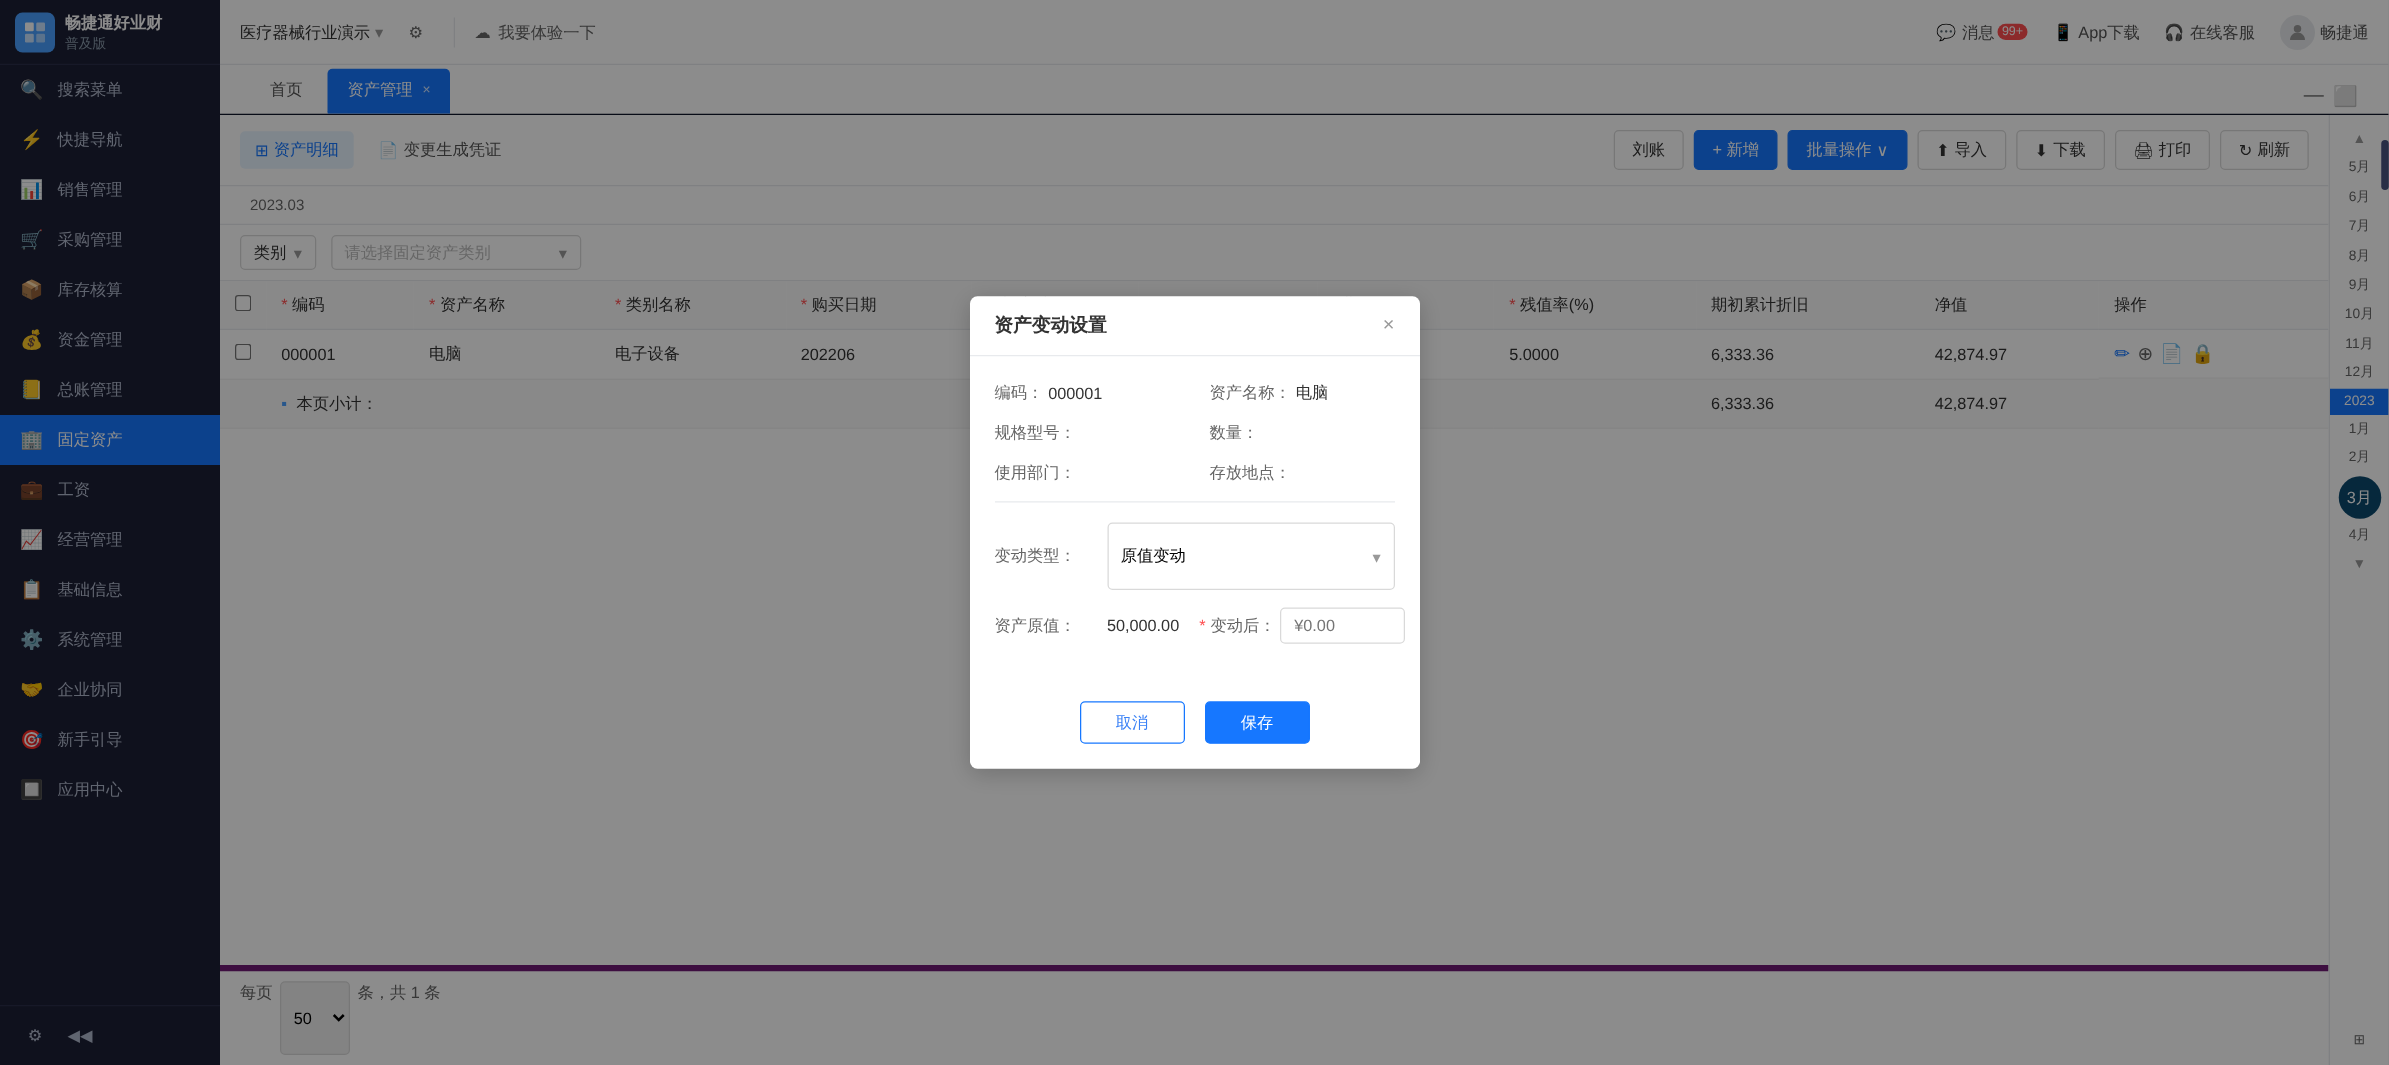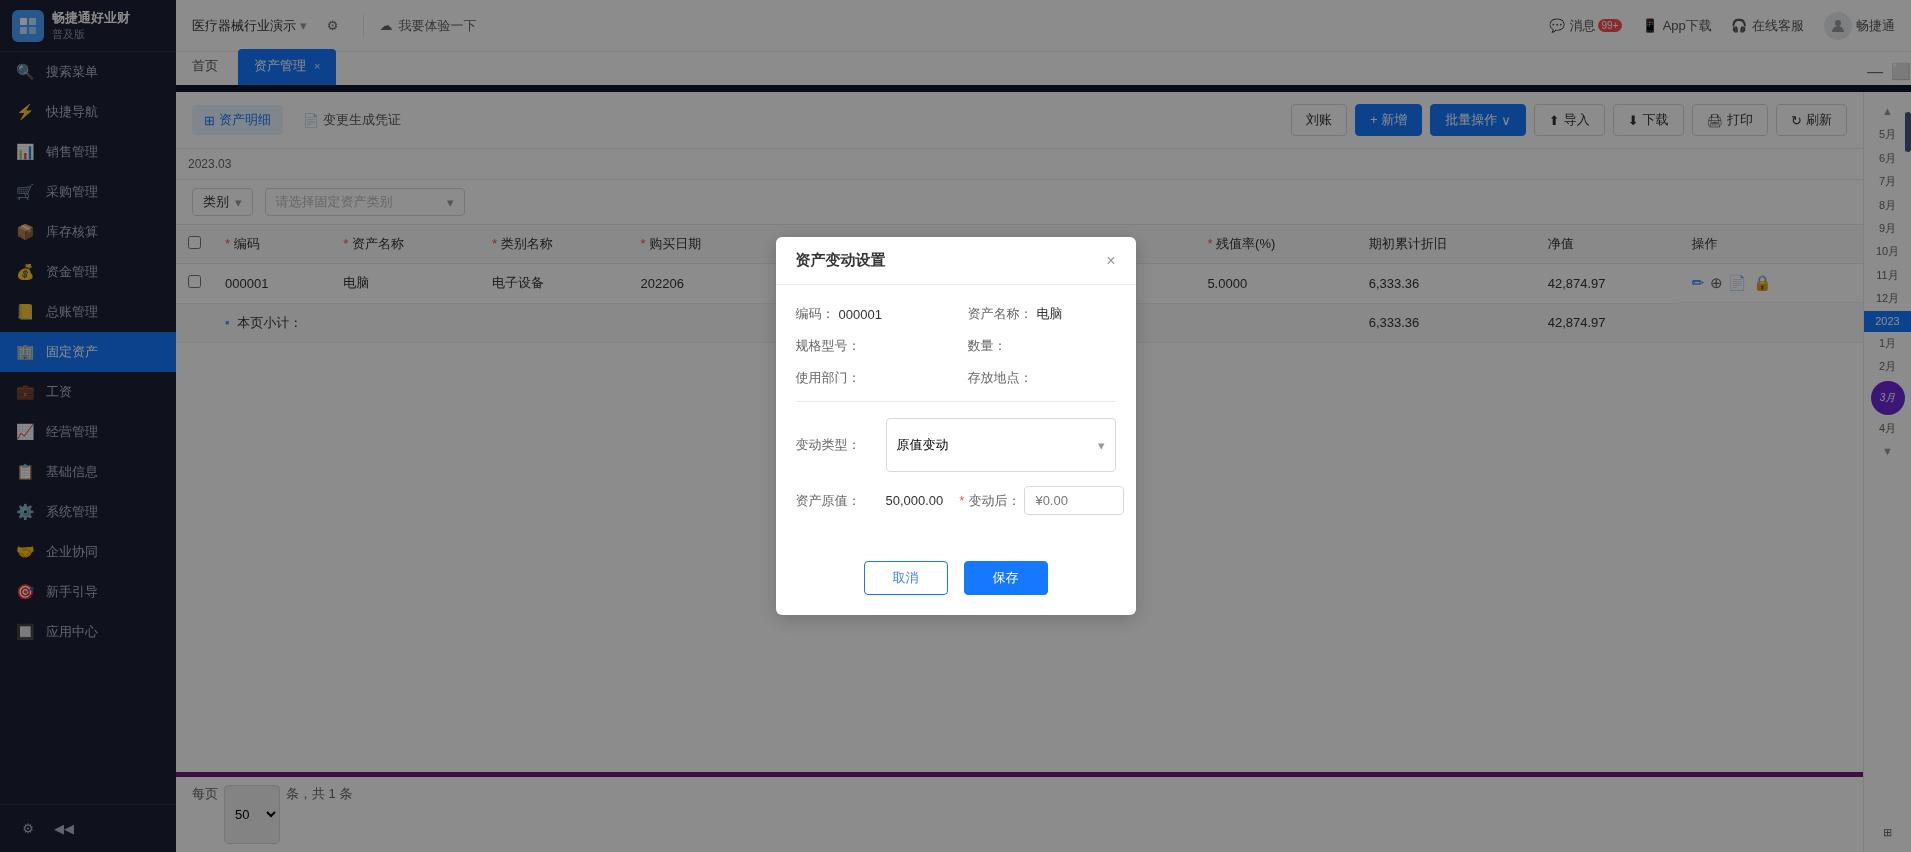--- a/index.html
+++ b/index.html
@@ -35,7 +35,7 @@
     .topbar-avatar { width: 28px; height: 28px; background: #e8eaed; border-radius: 50%; display: flex; align-items: center; justify-content: center; font-size: 11px; color: #666; margin-right: 4px; }
 
     
-    .tabbar { height: 40px; background: #fff; display: flex; align-items: flex-end; padding: 0 0; border-bottom: 7px solid #0f172a; flex-shrink: 0; }
+    .tabbar { height: 40px; background: #fff; display: flex; align-items: flex-end; padding: 0 24px; border-bottom: 1px solid #0f172a; flex-shrink: 0; }
     .tab { display: flex; align-items: center; padding: 8px 16px; cursor: pointer; font-size: 13px; color: #555; border-bottom: 2px solid transparent; margin-right: 4px; }
     .tab.active { color: #fff; background: #1677ff; border-radius: 4px 4px 0 0; border-bottom: 2px solid #1677ff; }
     .tab-close { margin-left: 8px; color: #fff; font-size: 11px; opacity: 0.8; }

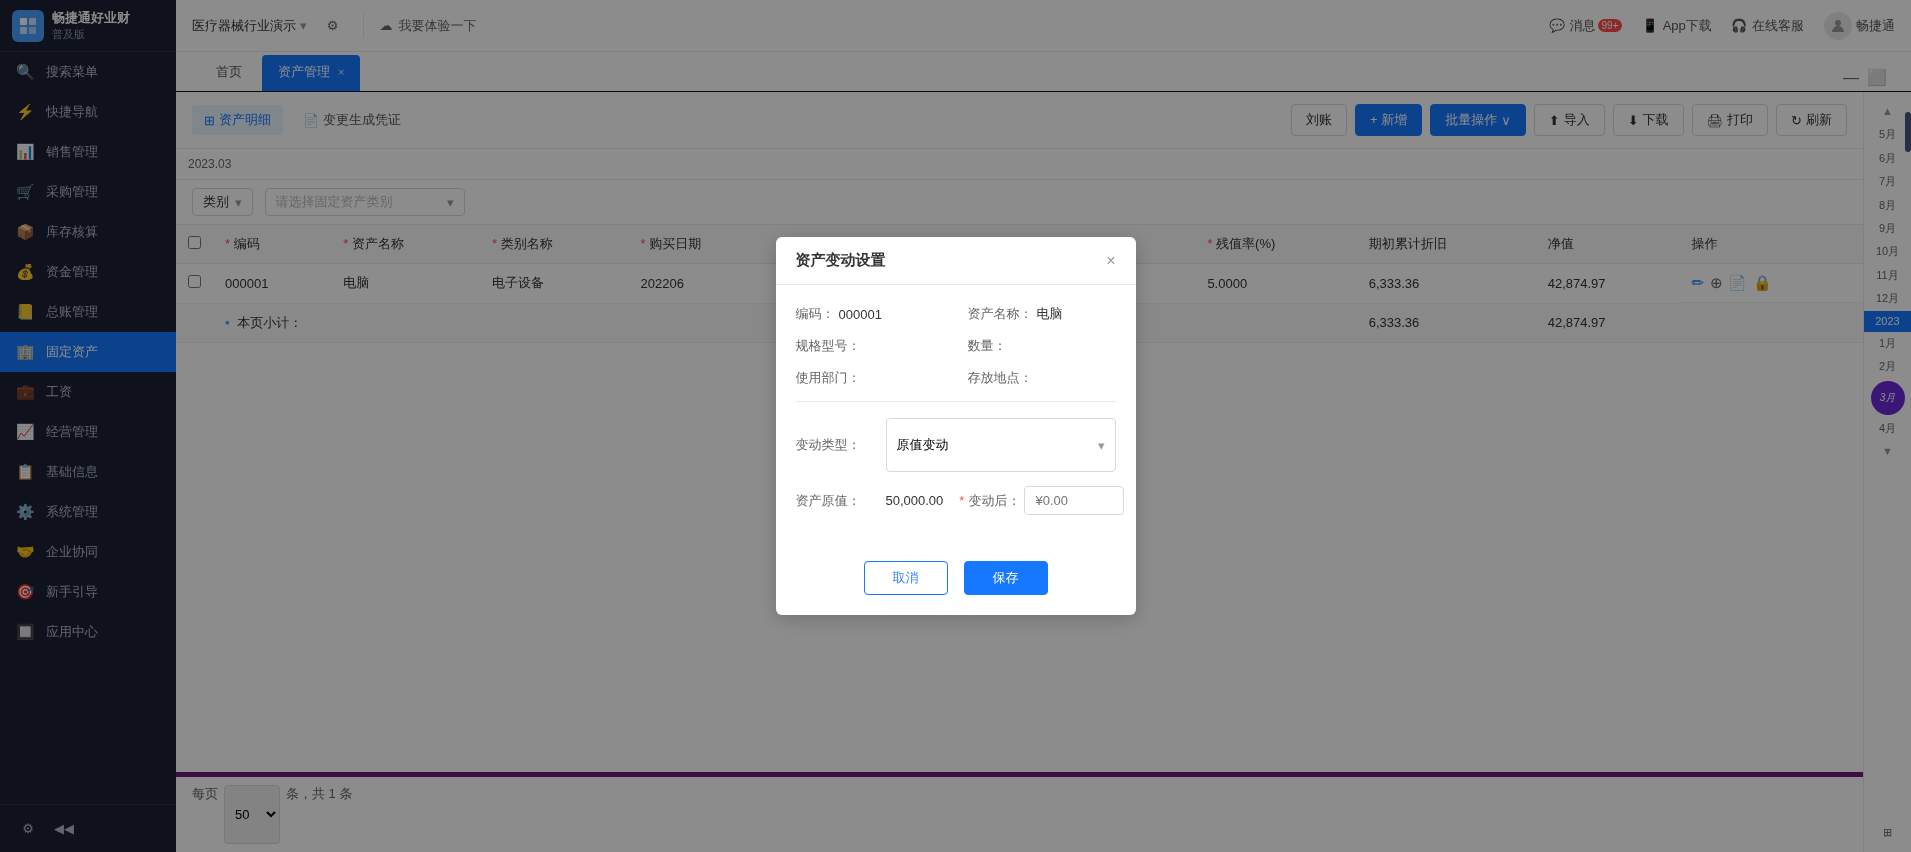--- a/index.html
+++ b/index.html
@@ -98,7 +98,7 @@
     .modal-footer { display: flex; justify-content: center; padding: 12px 20px 20px; gap: 16px; }
     .btn-cancel { padding: 7px 28px; border: 1px solid #1677ff; border-radius: 4px; color: #3b82f6; background: #fff; cursor: pointer; font-size: 13px; }
     .btn-save { padding: 7px 28px; border: 1px solid #1677ff; border-radius: 4px; color: #fff; background: #1677ff; cursor: pointer; font-size: 13px; }
-    .date-label { padding: 8px 12px; font-size: 12px; color: #666; border-bottom: 1px solid #e8eaed; }
+    .date-label { padding: 8px 24px; font-size: 12px; color: #666; border-bottom: 1px solid #e8eaed; }
   </style>
 </head>
 <body>

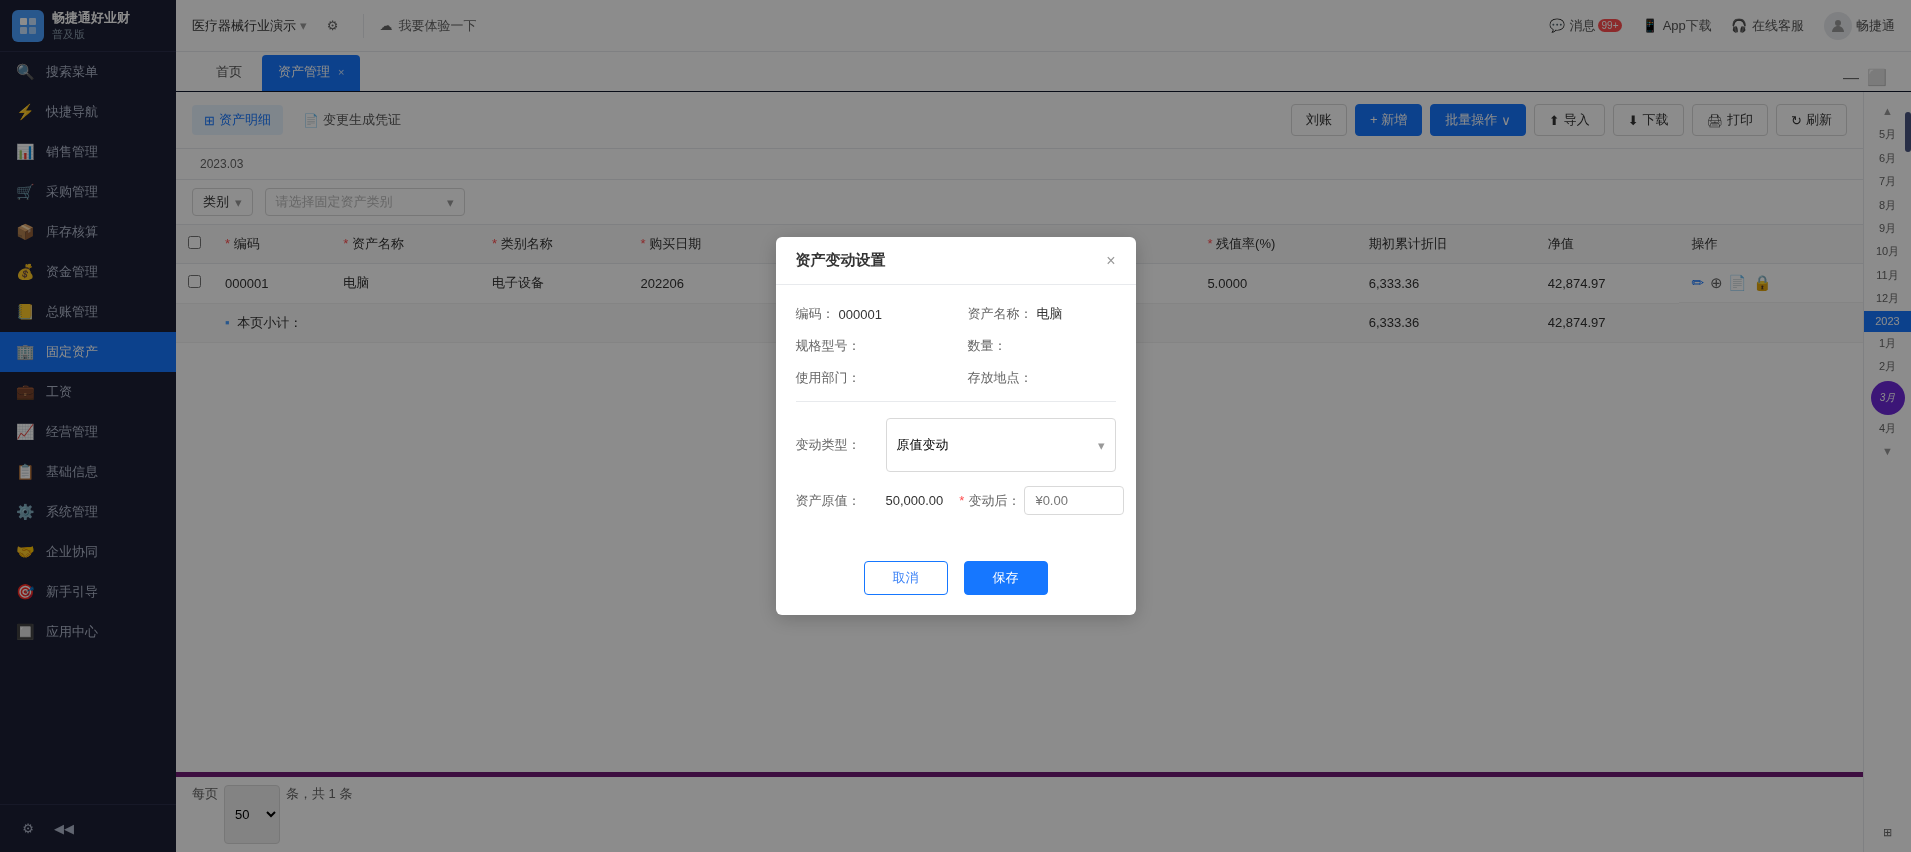--- a/index.html
+++ b/index.html
@@ -385,7 +385,7 @@
       <div class="timeline-item highlight" style="background:#1677ff;color:#fff;padding:3px 2px;font-size:11px;text-align:center;width:100%;">2023</div>
       <div class="timeline-item">1月</div>
       <div class="timeline-item">2月</div>
-      <div class="timeline-item today" style="background:#6d28d9;color:#fff;border-radius:50%;width:34px;height:34px;display:flex;align-items:center;justify-content:center;margin:2px auto;font-size:10px;font-style:italic;">3月</div>
+      <div class="timeline-item today" style="background:#0c4a6e;color:#fff;border-radius:50%;width:34px;height:34px;display:flex;align-items:center;justify-content:center;margin:2px auto;font-size:13px;">3月</div>
       <div class="timeline-item">4月</div>
       <div class="timeline-item" style="color:#999;">▼</div>
       <div style="flex:1;"></div>

